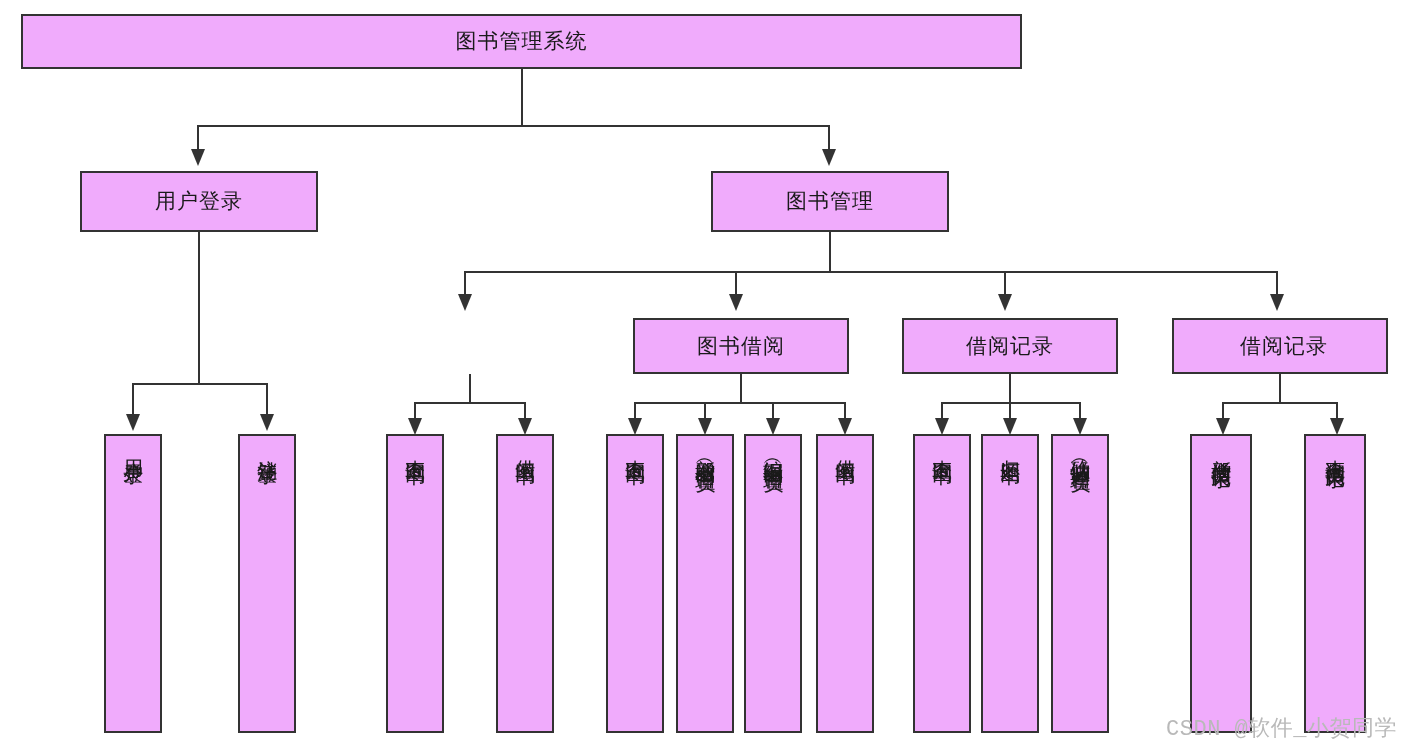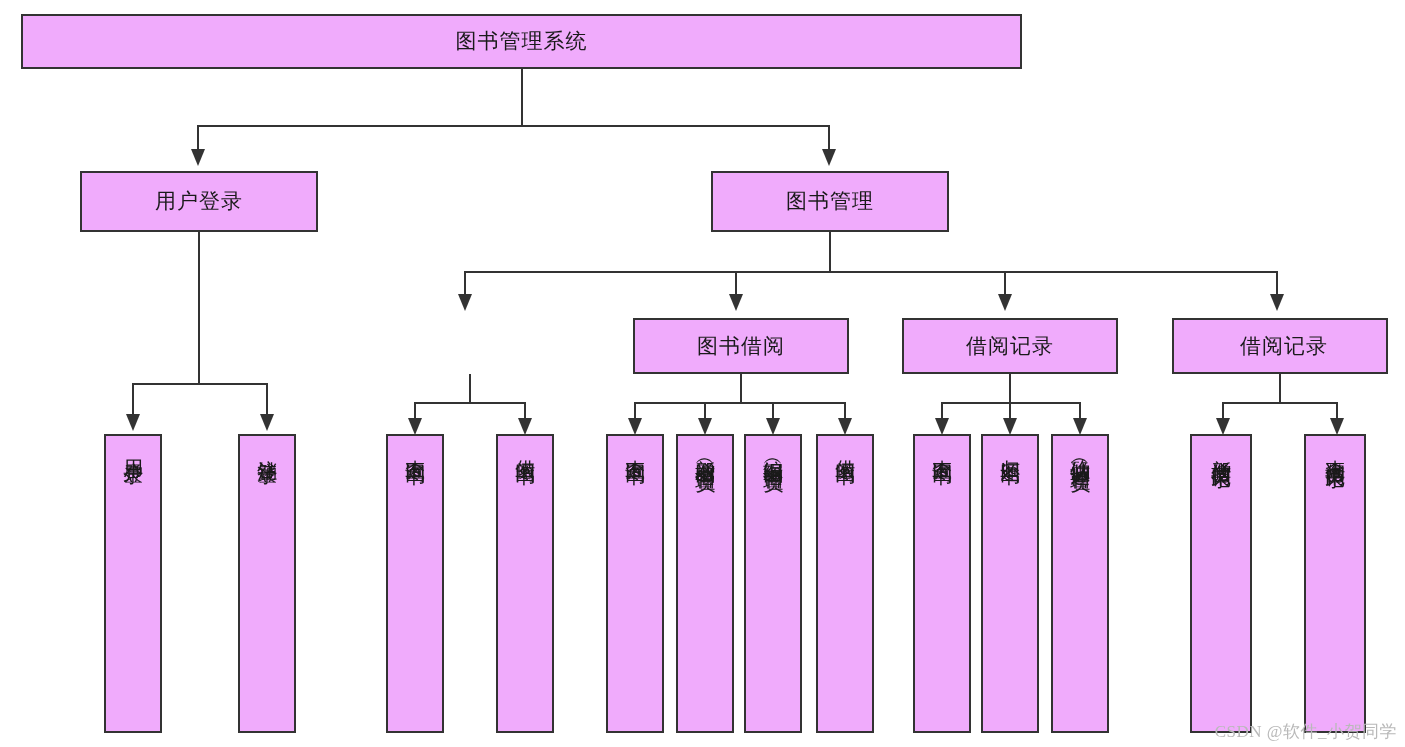--- a/index.html
+++ b/index.html
@@ -76,11 +76,11 @@
     position: absolute;
     right: 8px;
     bottom: 4px;
-    font-size: 17px;
+    font-size: 22px;
     color: #b9b9b9;
     white-space: nowrap;
     letter-spacing: 0.5px;
-    font-family: Liberation Serif, serif;
+    font-family: Liberation Mono, monospace;
   }
 </style>
 </head>

